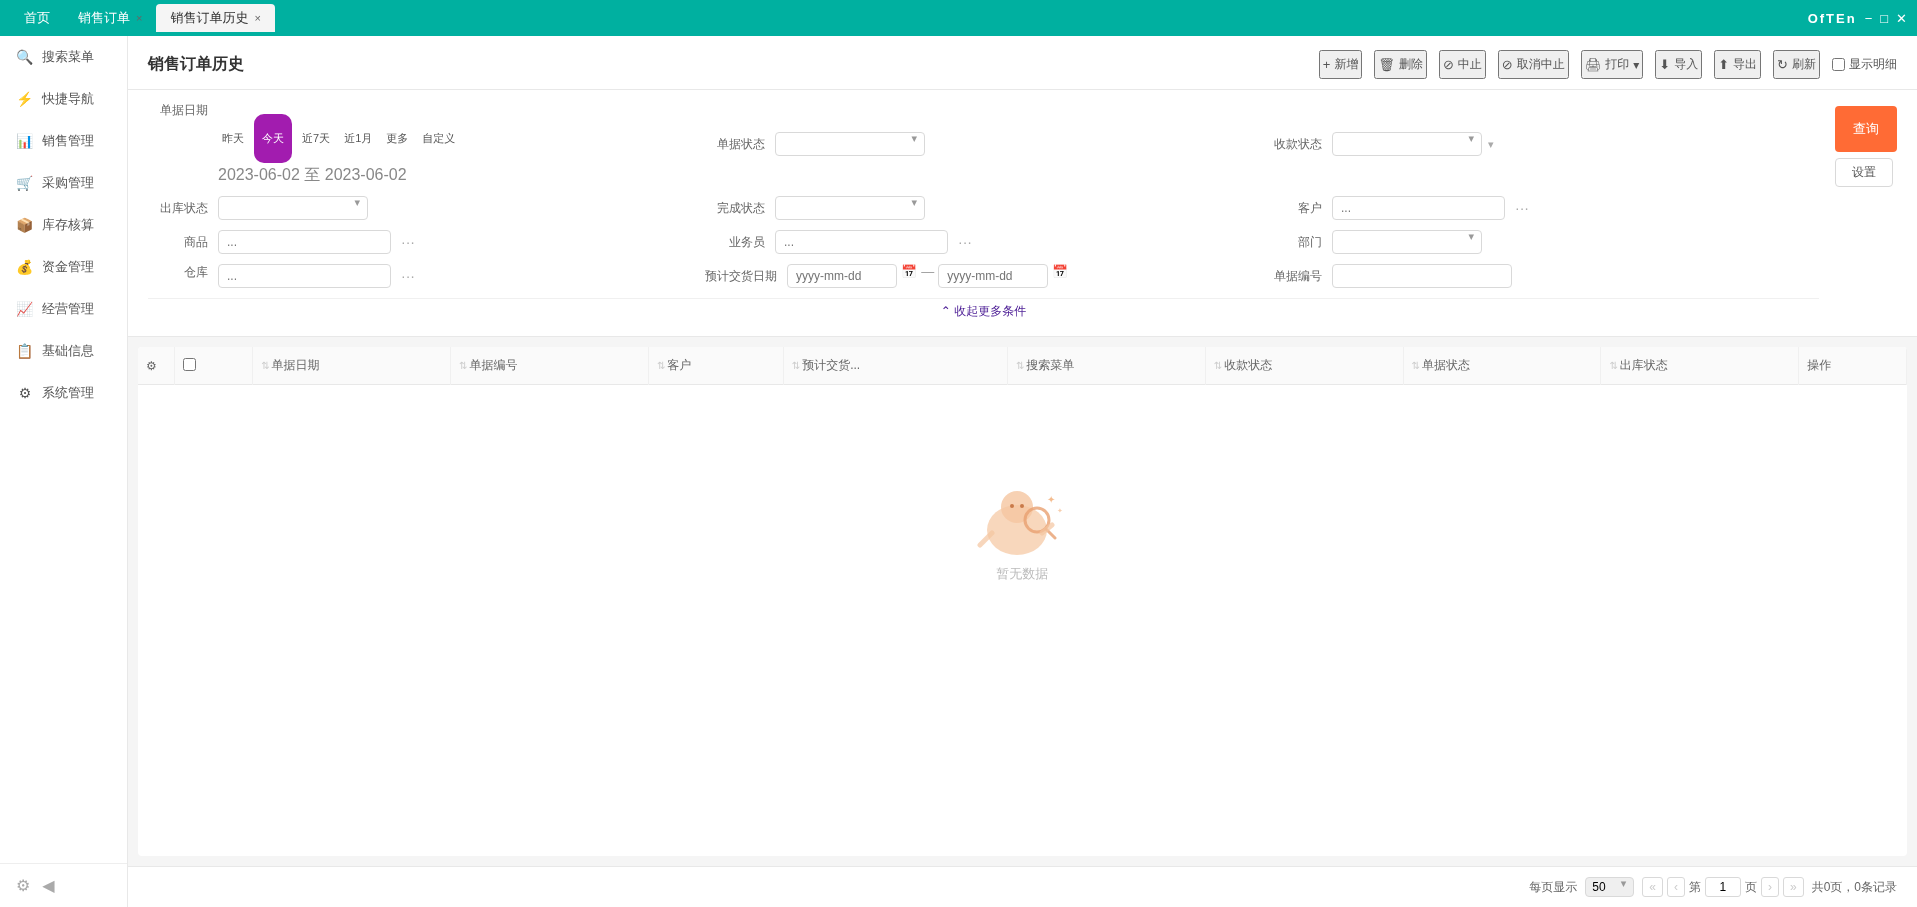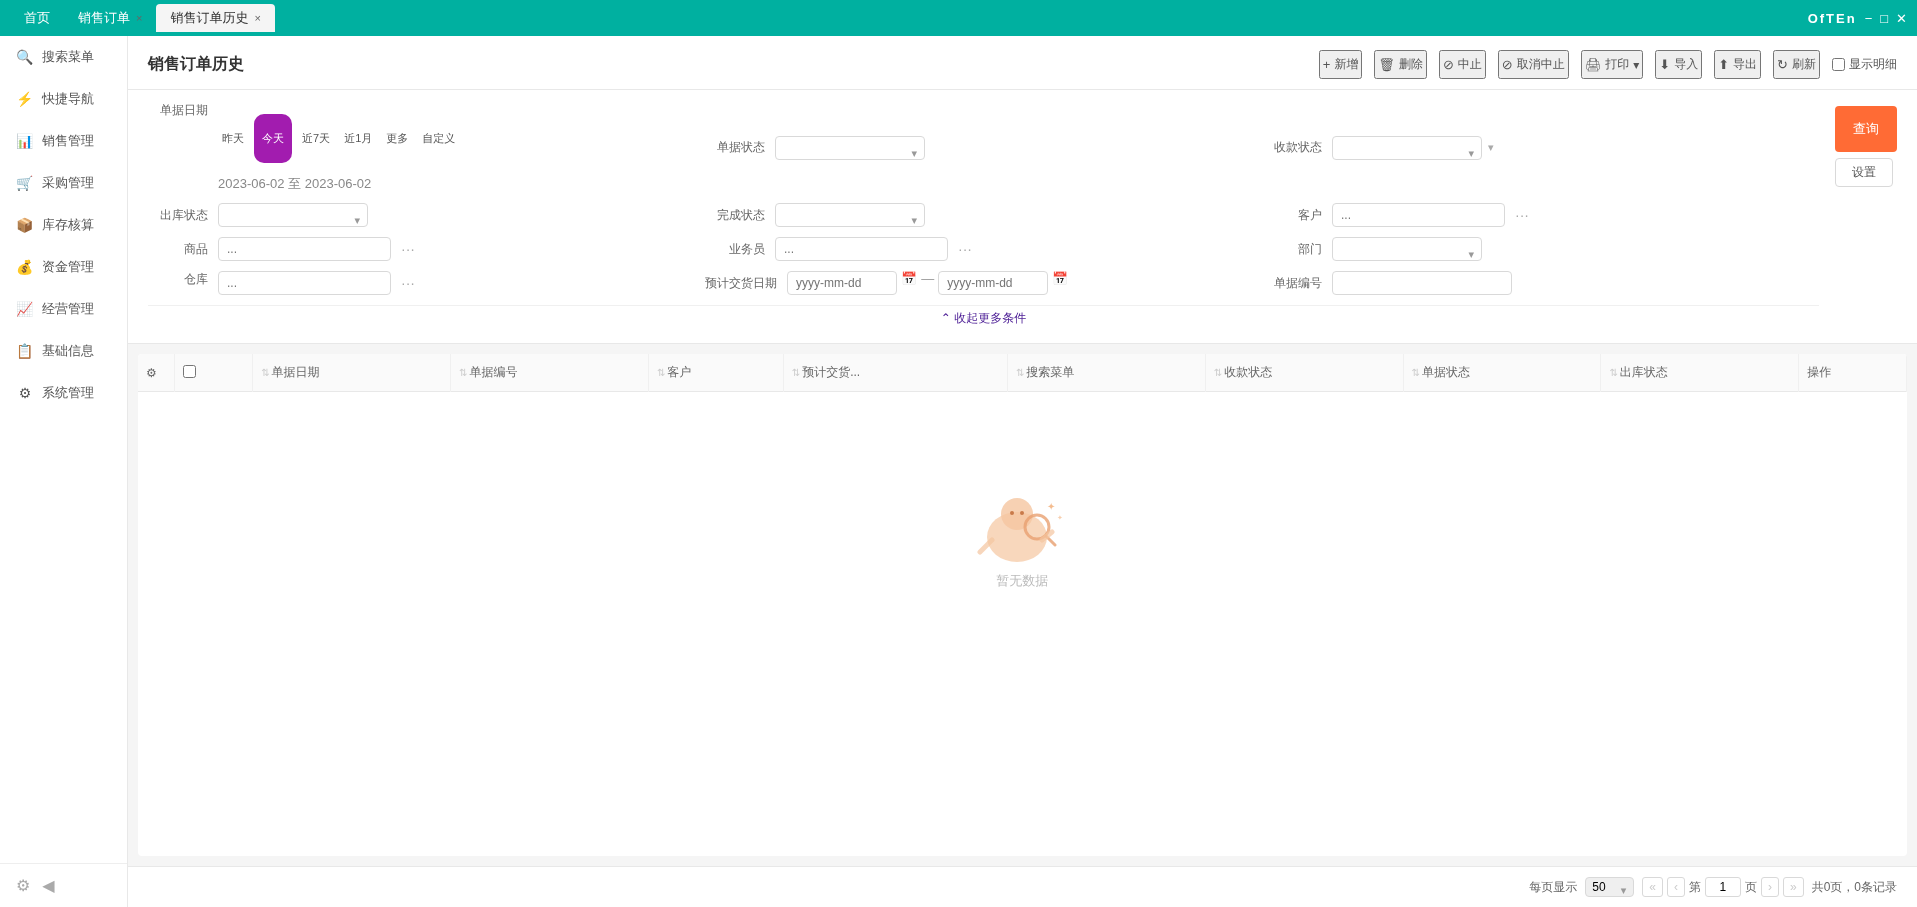--- a/index.html
+++ b/index.html
@@ -40,7 +40,7 @@
     .filter-area { background: #fff; padding: 12px 20px; border-bottom: 1px solid #e8e8e8; flex-shrink: 0; }
     .date-tag { font-size: 11px; color: #555; cursor: pointer; padding: 1px 4px; border-radius: 3px; margin-top: 12px; }
     .date-tag.active { background: #a21caf; color: #fff; border-radius: 10px; padding: 17px 8px; }
-    .date-range { font-size: 13px; color: #888; margin-top: 12px; display: block; }
+    .date-range { font-size: 16px; color: #888; margin-top: 2px; display: block; }
     .filter-select { border: 1px solid #d9d9d9; border-radius: 4px; padding: 4px 24px 4px 8px; font-size: 12px; color: #555; background: #fff; cursor: pointer; appearance: none; min-width: 150px; position: relative; }
     .select-wrapper { position: relative; display: inline-flex; align-items: flex-end; }
     .select-wrapper::after { content: '▾'; position: absolute; right: 8px; pointer-events: none; font-size: 11px; color: #999; }

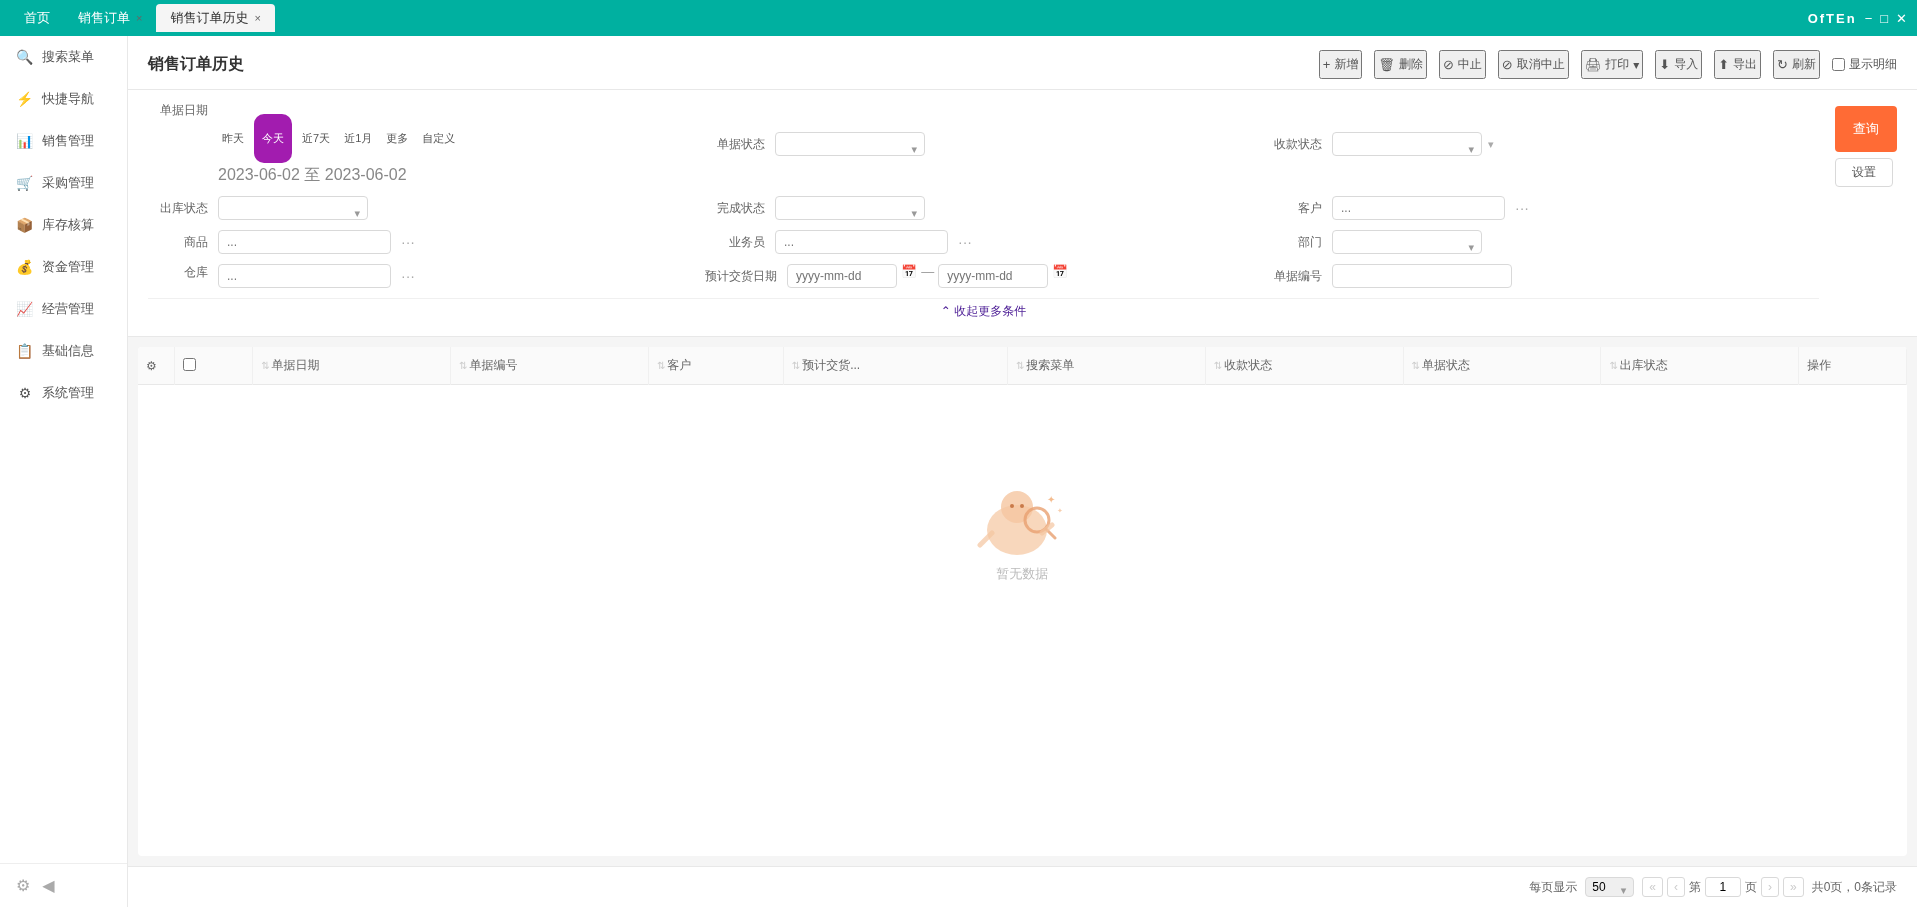--- a/index.html
+++ b/index.html
@@ -42,7 +42,7 @@
     .date-tag.active { background: #a21caf; color: #fff; border-radius: 10px; padding: 17px 8px; }
     .date-range { font-size: 16px; color: #888; margin-top: 2px; display: block; }
     .filter-select { border: 1px solid #d9d9d9; border-radius: 4px; padding: 4px 24px 4px 8px; font-size: 12px; color: #555; background: #fff; cursor: pointer; appearance: none; min-width: 150px; position: relative; }
-    .select-wrapper { position: relative; display: inline-flex; align-items: flex-end; }
+    .select-wrapper { position: relative; display: inline-flex; align-items: flex-start; }
     .select-wrapper::after { content: '▾'; position: absolute; right: 8px; pointer-events: none; font-size: 11px; color: #999; }
     .filter-input { border: 1px solid #d9d9d9; border-radius: 4px; padding: 4px 8px; font-size: 12px; color: #555; background: #fff; min-width: 150px; }
     .ellipsis-btn { border: none; background: none; color: #aaa; cursor: pointer; font-size: 14px; padding: 0 4px; }

